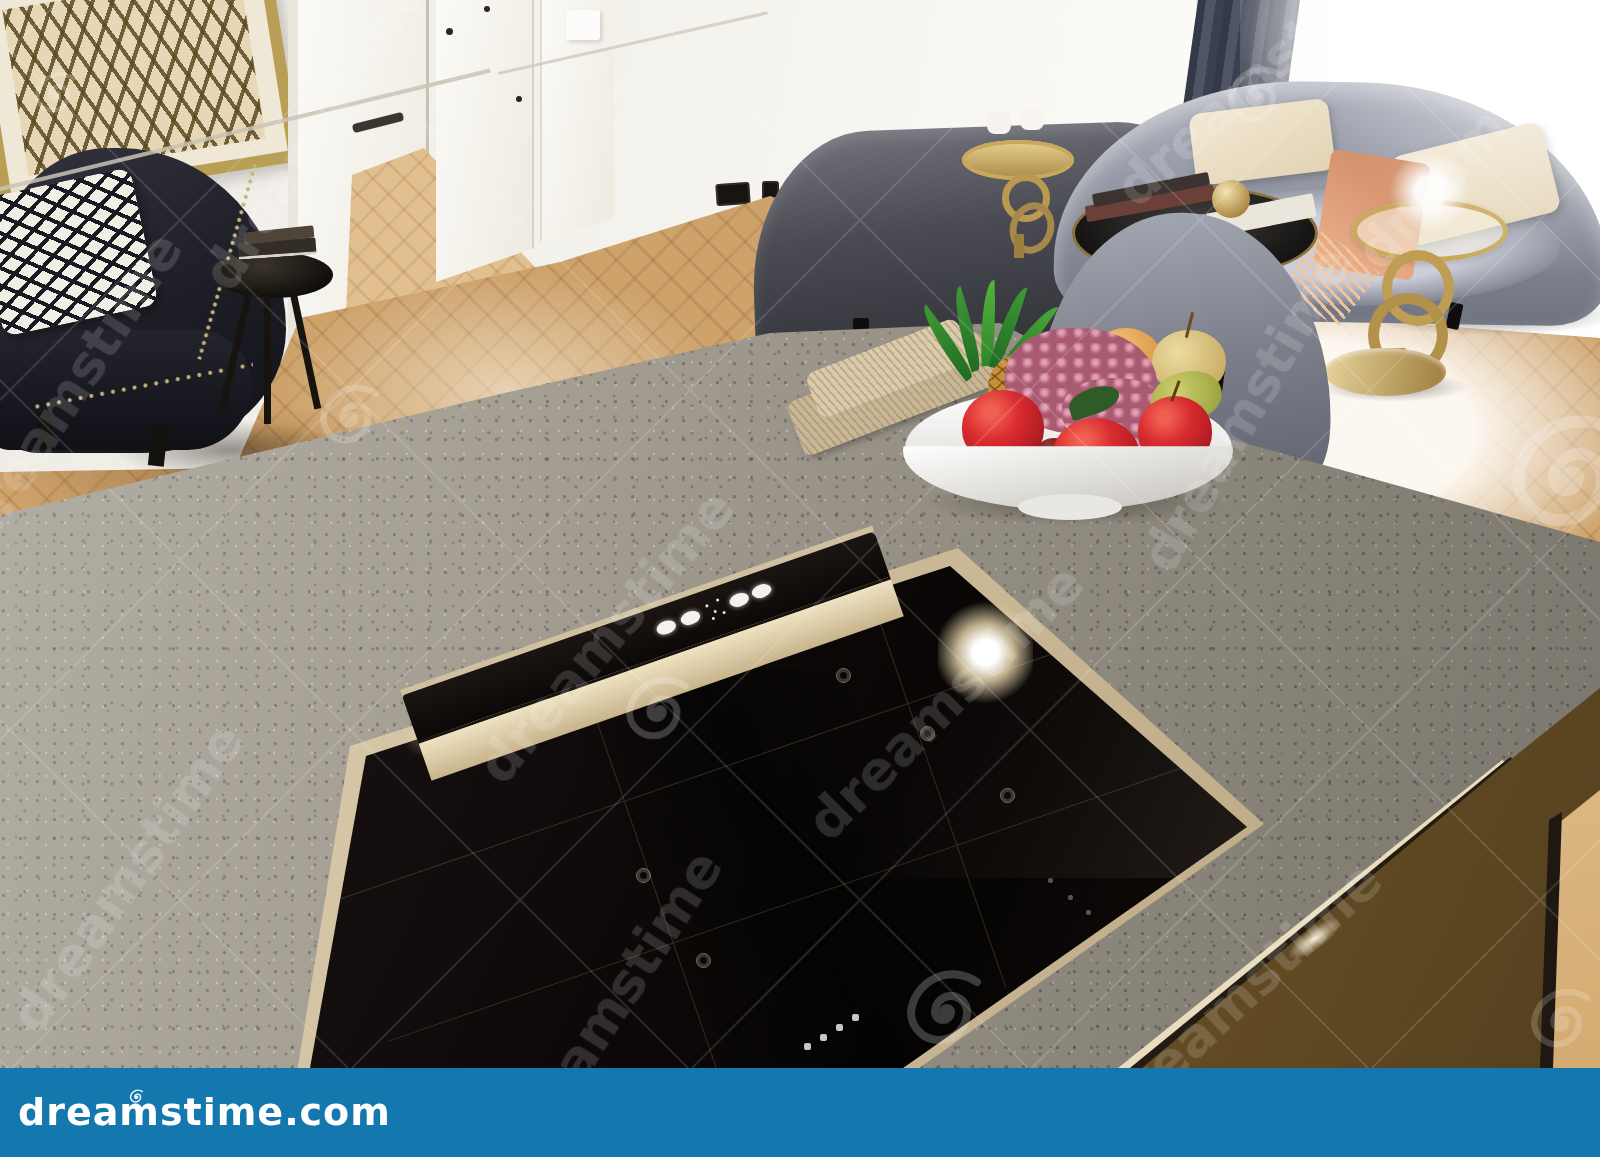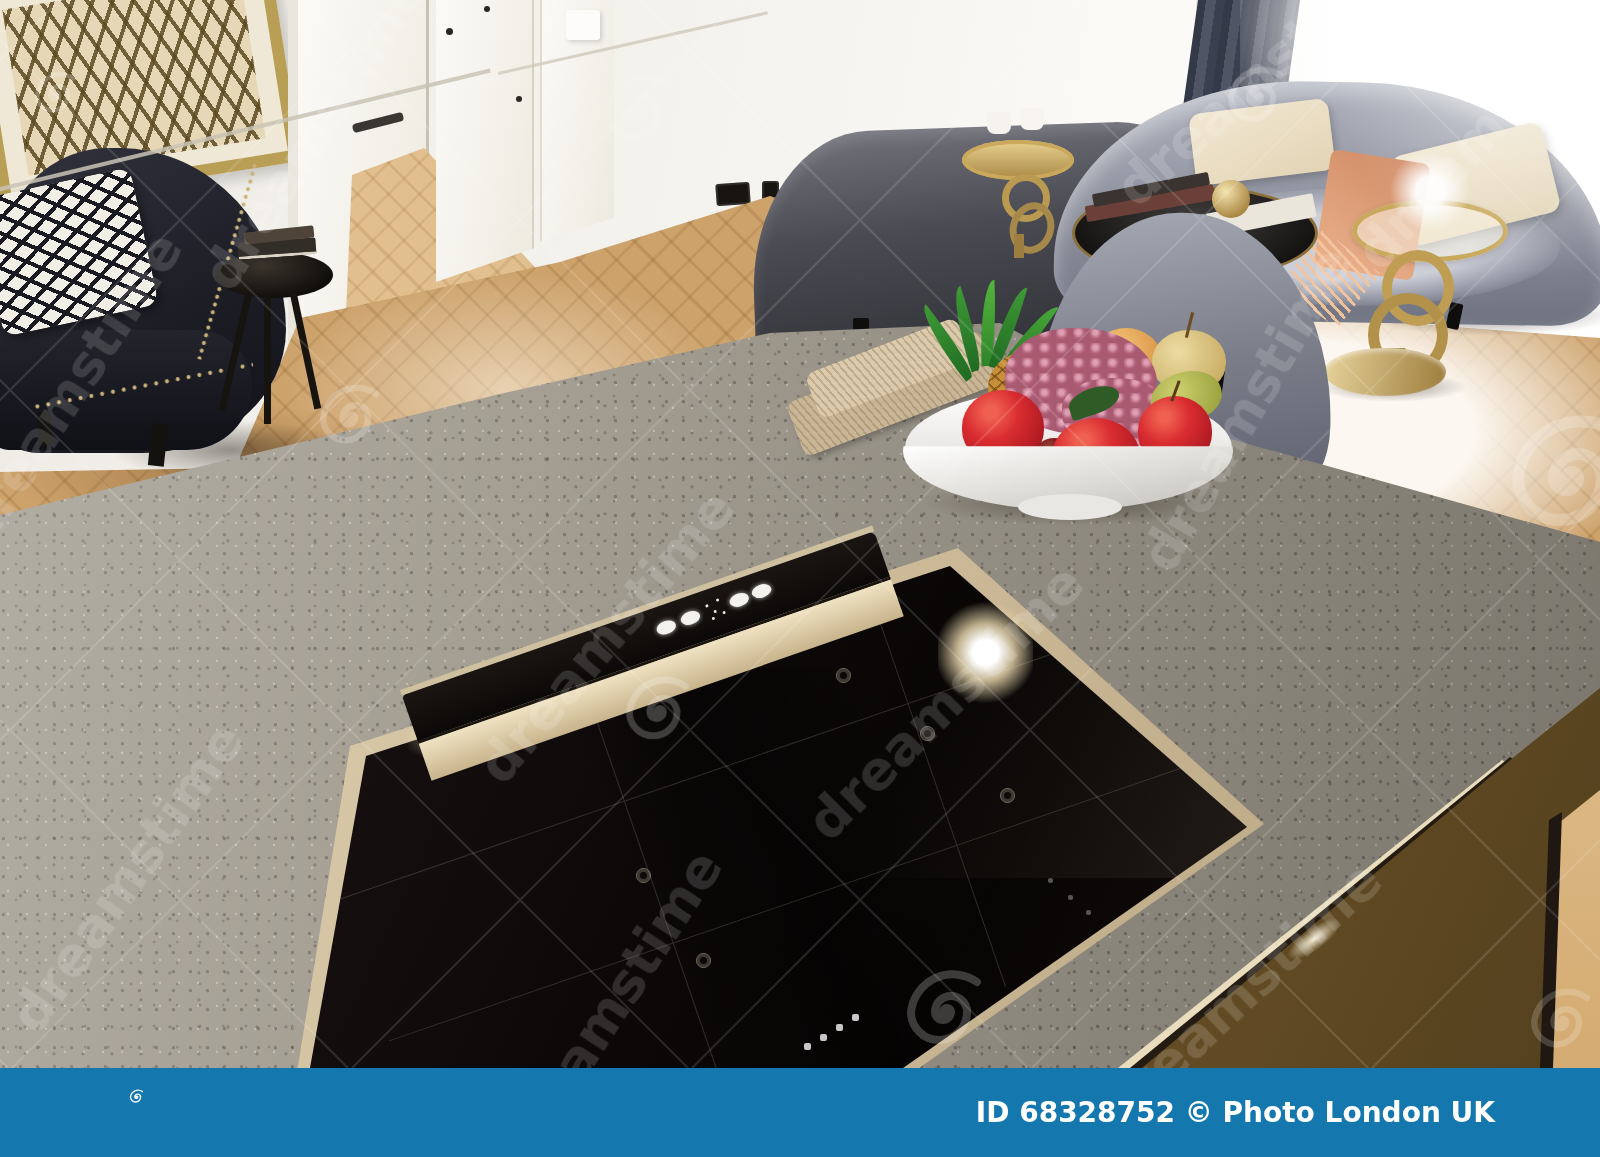--- a/index.html
+++ b/index.html
@@ -421,6 +421,7 @@
   </svg>
 
   <div class="abs footer">
+    <div class="brand">dreamstime.com</div>
     <svg class="abs" style="left:120px;top:1082px;position:fixed;" width="34" height="28">
       <use href="#wmspiral" transform="translate(17,15) scale(0.18)" opacity="0.95"></use>
     </svg>

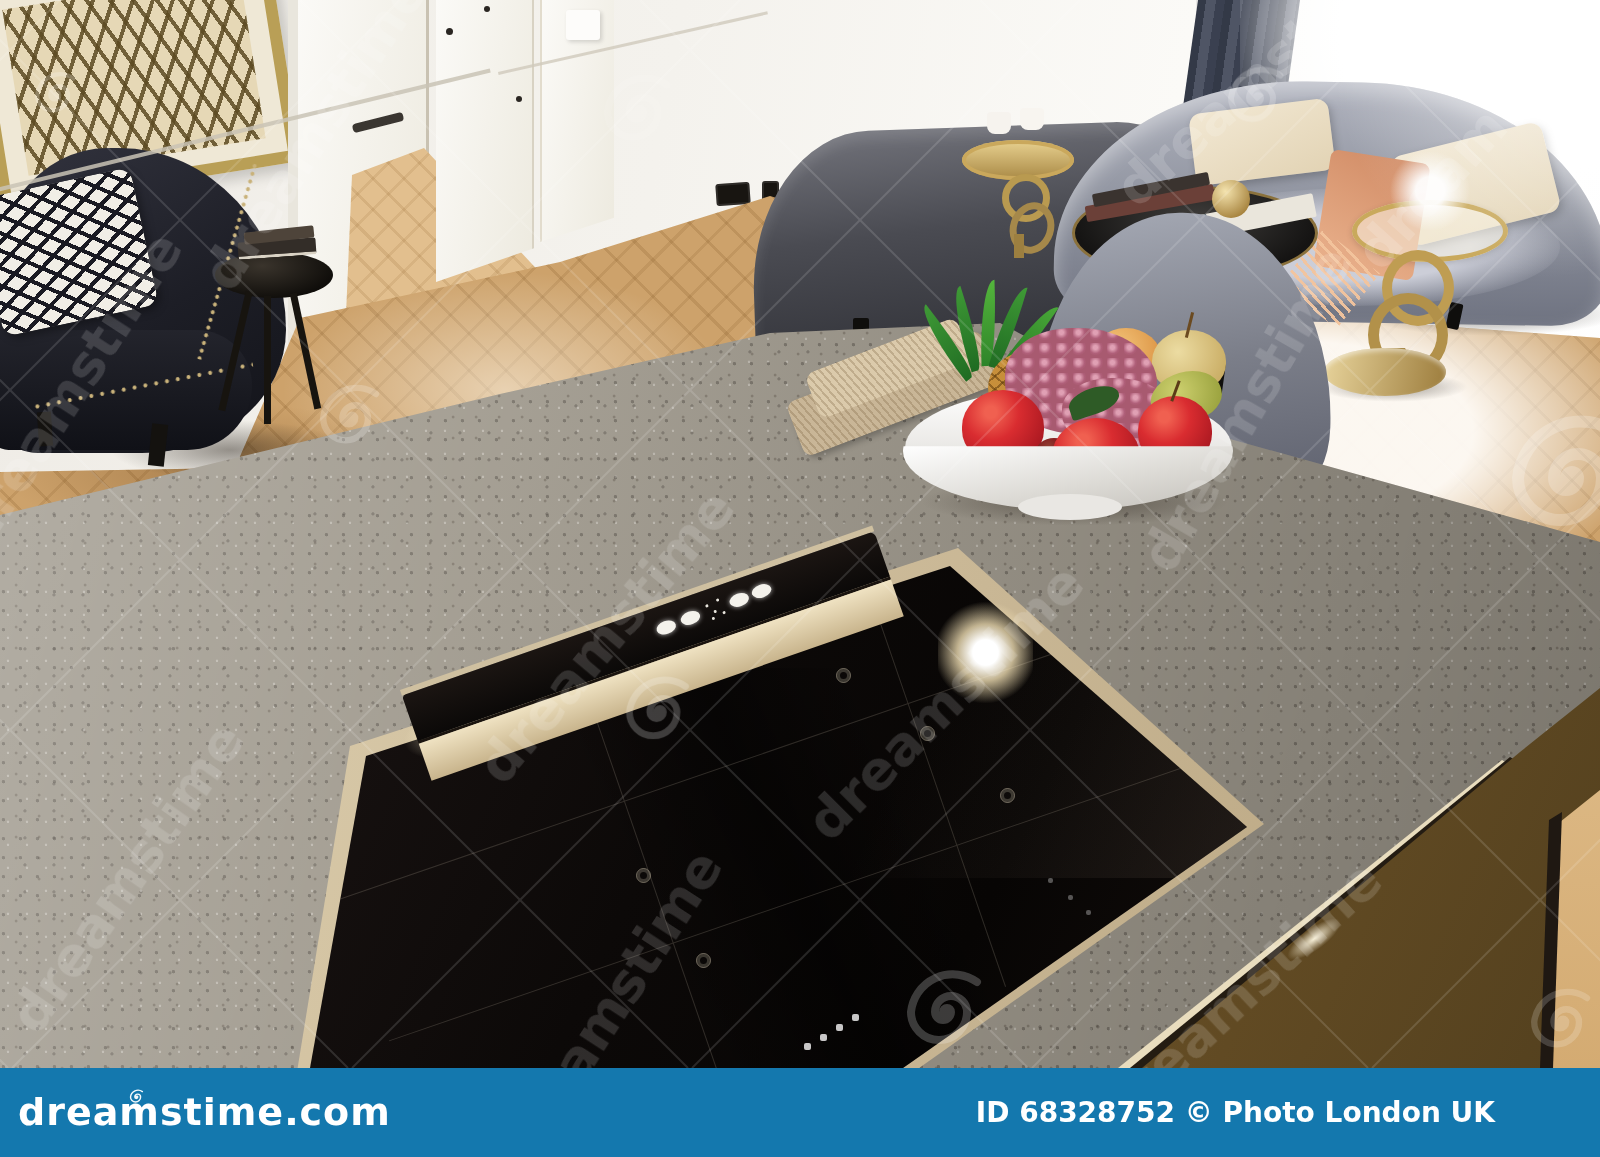--- a/index.html
+++ b/index.html
@@ -425,7 +425,6 @@
     <svg class="abs" style="left:120px;top:1082px;position:fixed;" width="34" height="28">
       <use href="#wmspiral" transform="translate(17,15) scale(0.18)" opacity="0.95"></use>
     </svg>
-    <div class="credit">ID 68328752 © Photo London UK</div>
   </div>
 
 </div>

